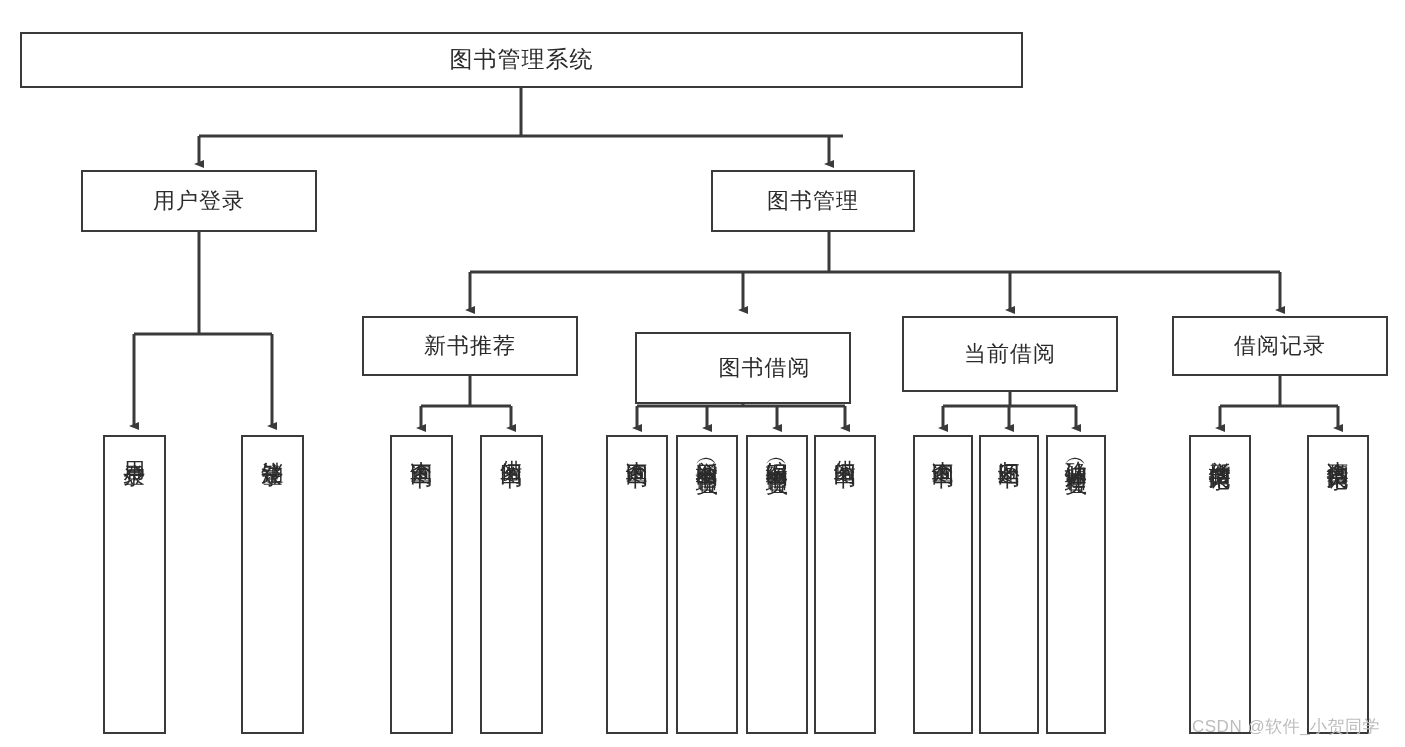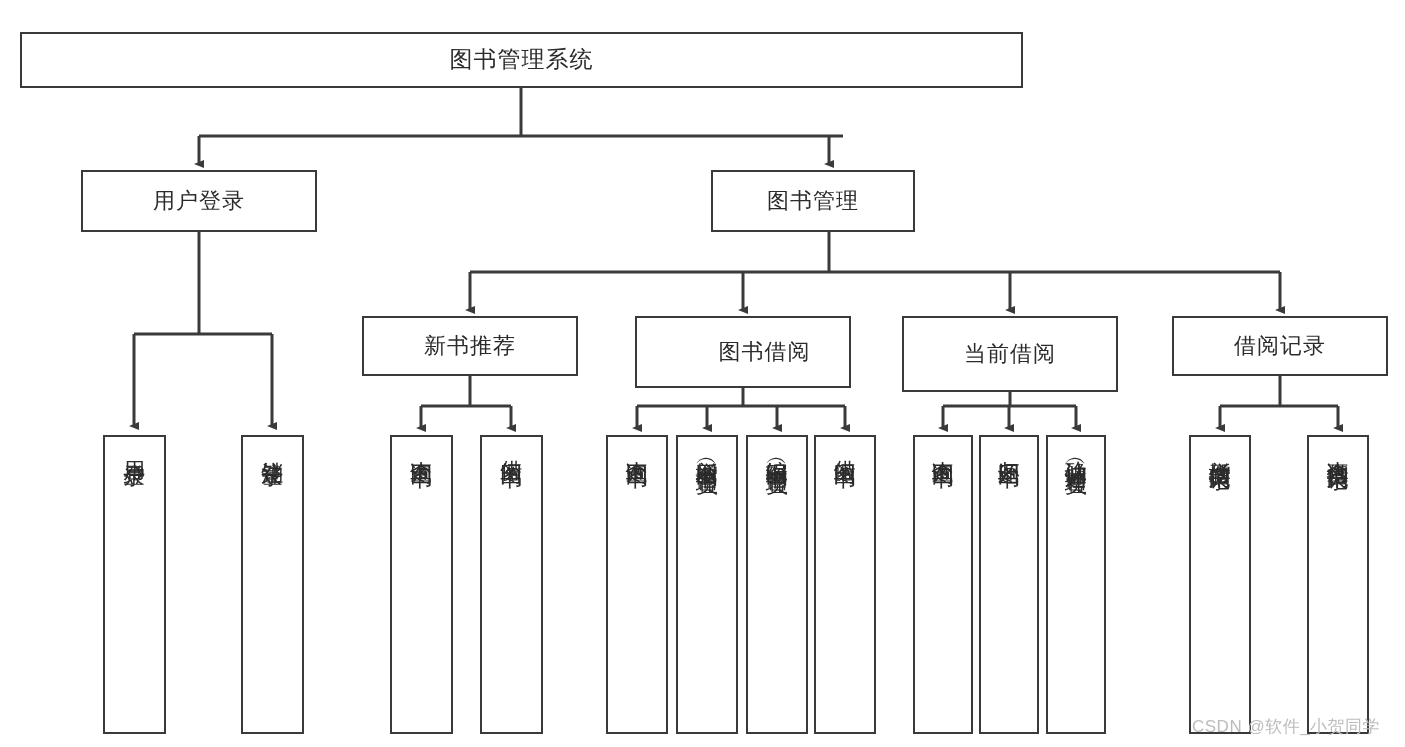--- a/index.html
+++ b/index.html
@@ -131,7 +131,7 @@
   <div class="node horiz" style="left:362px; top:316px; width:216px; height:60px;">
     <span>新书推荐</span>
   </div>
-  <div class="node horiz" style="left:635px; top:316px; width:216px; height:72px;padding-left:43px;">
+  <div class="node horiz" style="left:635px; top:332px; width:216px; height:72px;padding-left:43px;">
     <span>图书借阅</span>
   </div>
   <div class="node horiz" style="left:902px; top:316px; width:216px; height:76px;">

